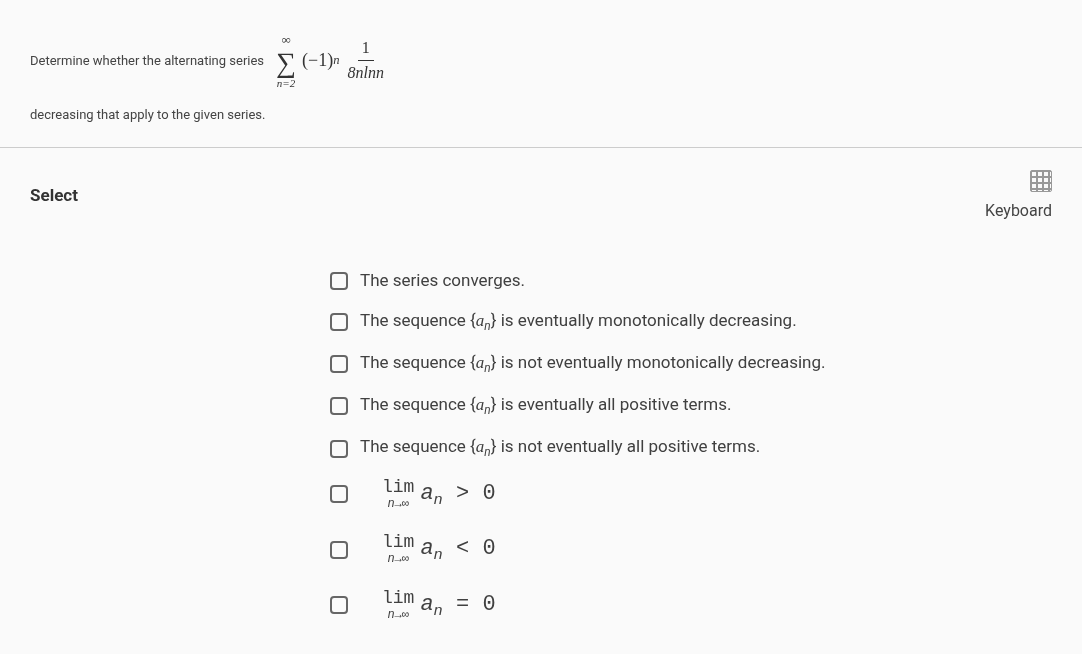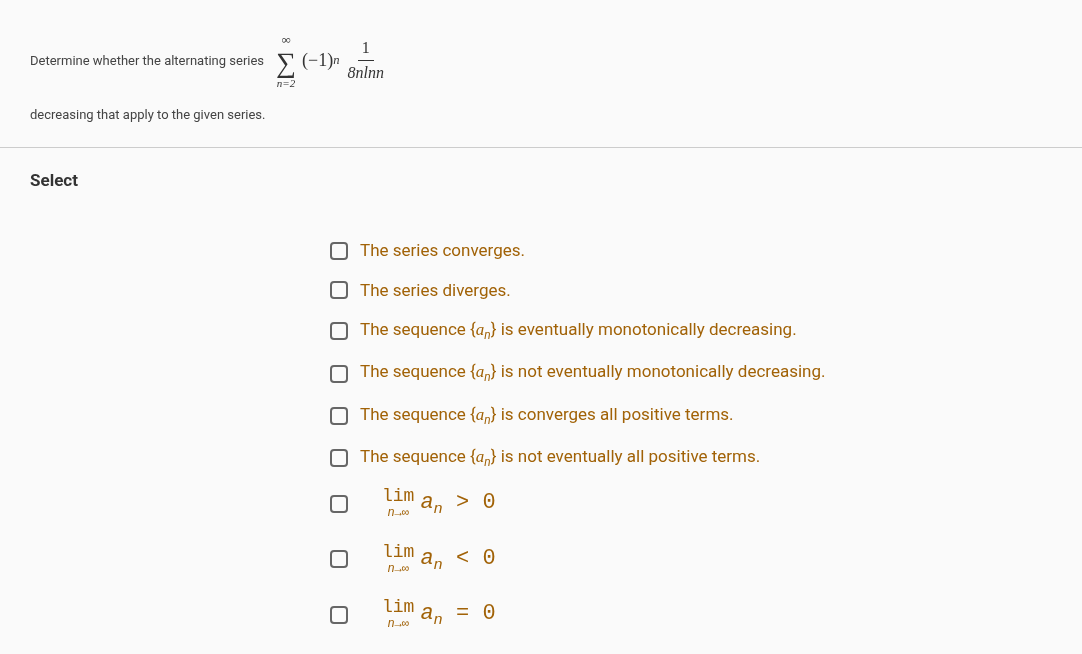--- a/index.html
+++ b/index.html
@@ -202,6 +202,10 @@
 
   <div class="answer-header">
     <div class="answer-label">Select</div>
+    <div class="keyboard-area">
+      <span class="keypad-icon"></span>
+      <div class="keyboard-label">Keyboard</div>
+    </div>
   </div>
 
   <div class="options">

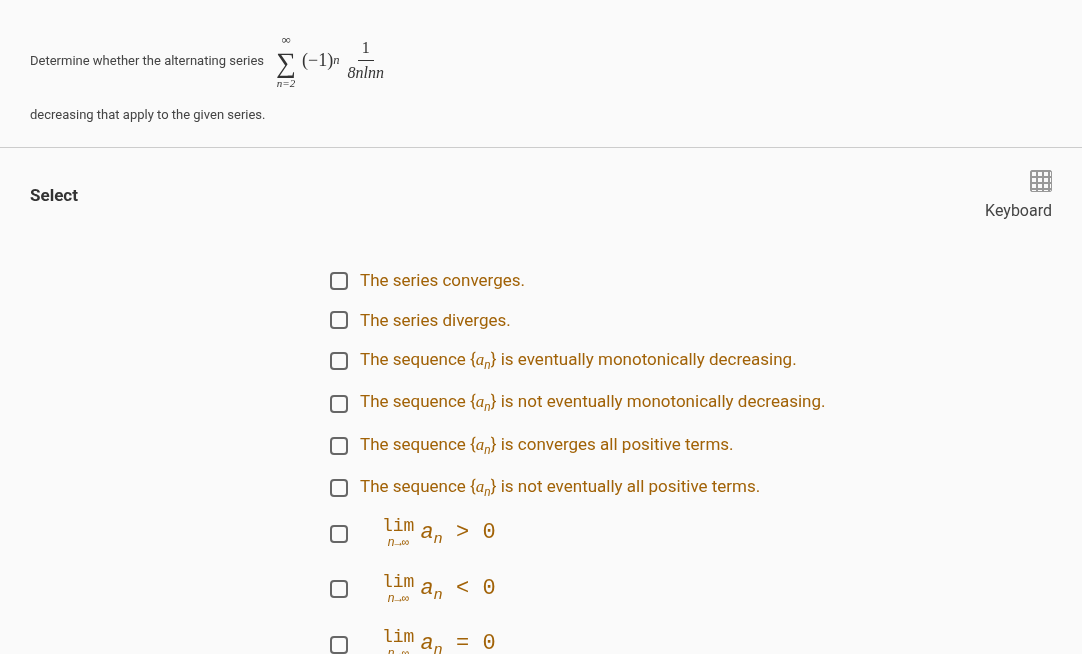--- a/index.html
+++ b/index.html
@@ -125,7 +125,7 @@
     }
     .option-text {
       font-size: 17px;
-      color: #a16207;
+      color: #404040;
       font-family: -apple-system, BlinkMacSystemFont, "Segoe UI", Roboto, sans-serif;
     }
     .math-inline {

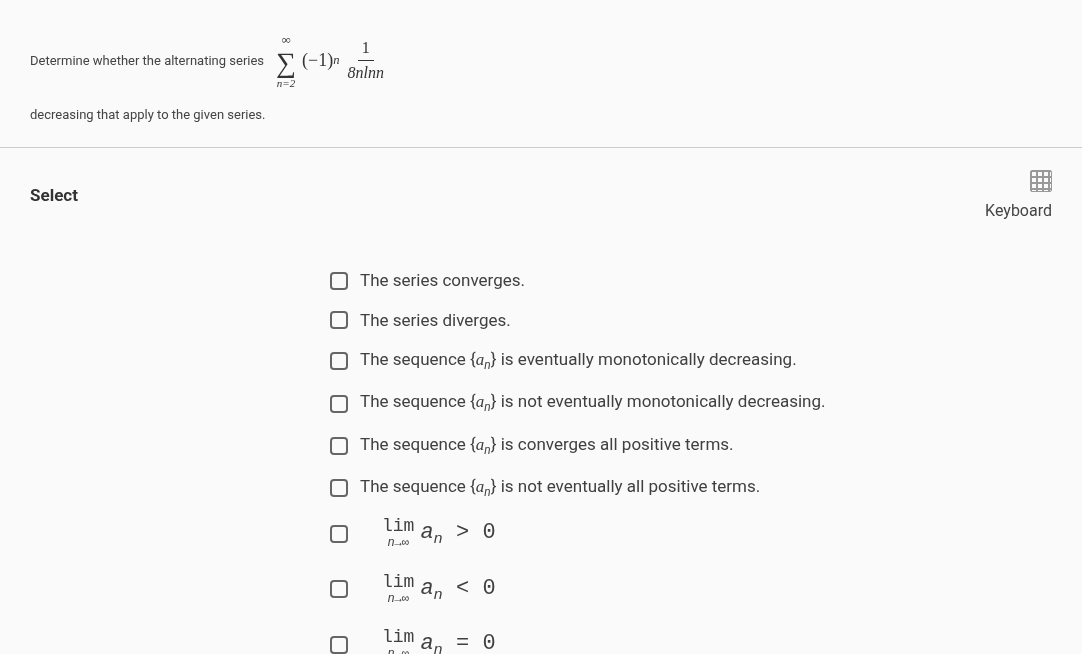--- a/index.html
+++ b/index.html
@@ -216,10 +216,6 @@
       </div>
       <div class="option-row">
         <div class="checkbox"></div>
-        <div class="option-text">The series diverges.</div>
-      </div>
-      <div class="option-row">
-        <div class="checkbox"></div>
         <div class="option-text"><span>The sequence {</span><span class="math-inline ital">a</span><span class="sub">n</span><span>} is eventually monotonically decreasing.</span></div>
       </div>
       <div class="option-row">

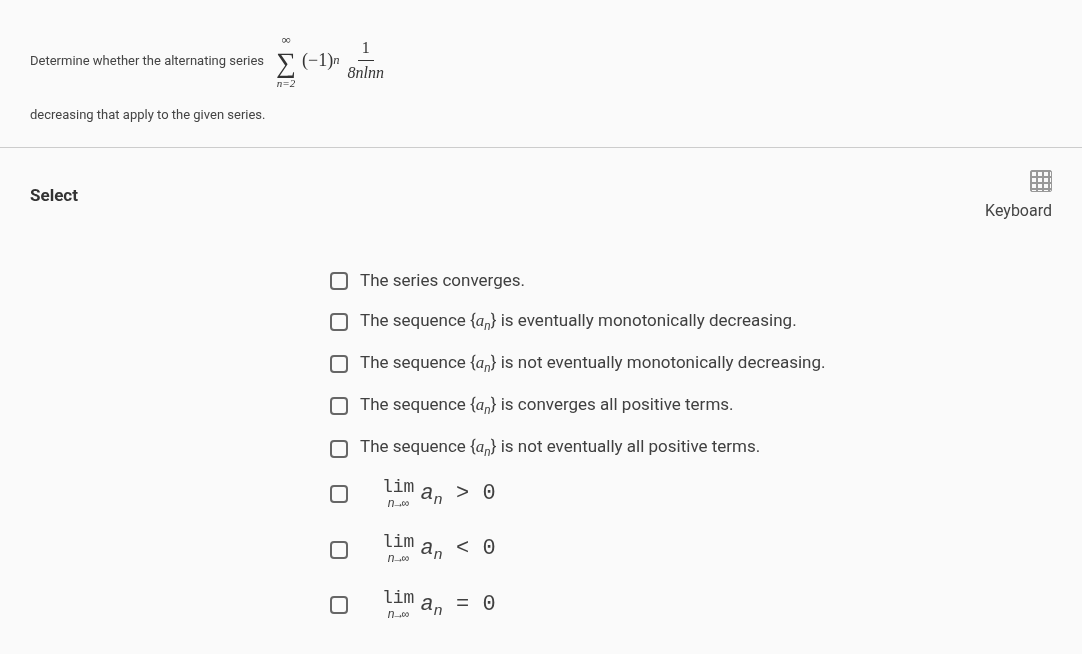--- a/index.html
+++ b/index.html
@@ -224,7 +224,7 @@
       </div>
       <div class="option-row">
         <div class="checkbox"></div>
-        <div class="option-text"><span>The sequence {</span><span class="math-inline ital">a</span><span class="sub">n</span><span>} is converges all positive terms.</span></div>
+        <div class="option-text"><span>The sequence {</span><span class="math-inline ital">a</span><span class="sub">n</span><span>} is eventually all positive terms.</span></div>
       </div>
       <div class="option-row">
         <div class="checkbox"></div>

